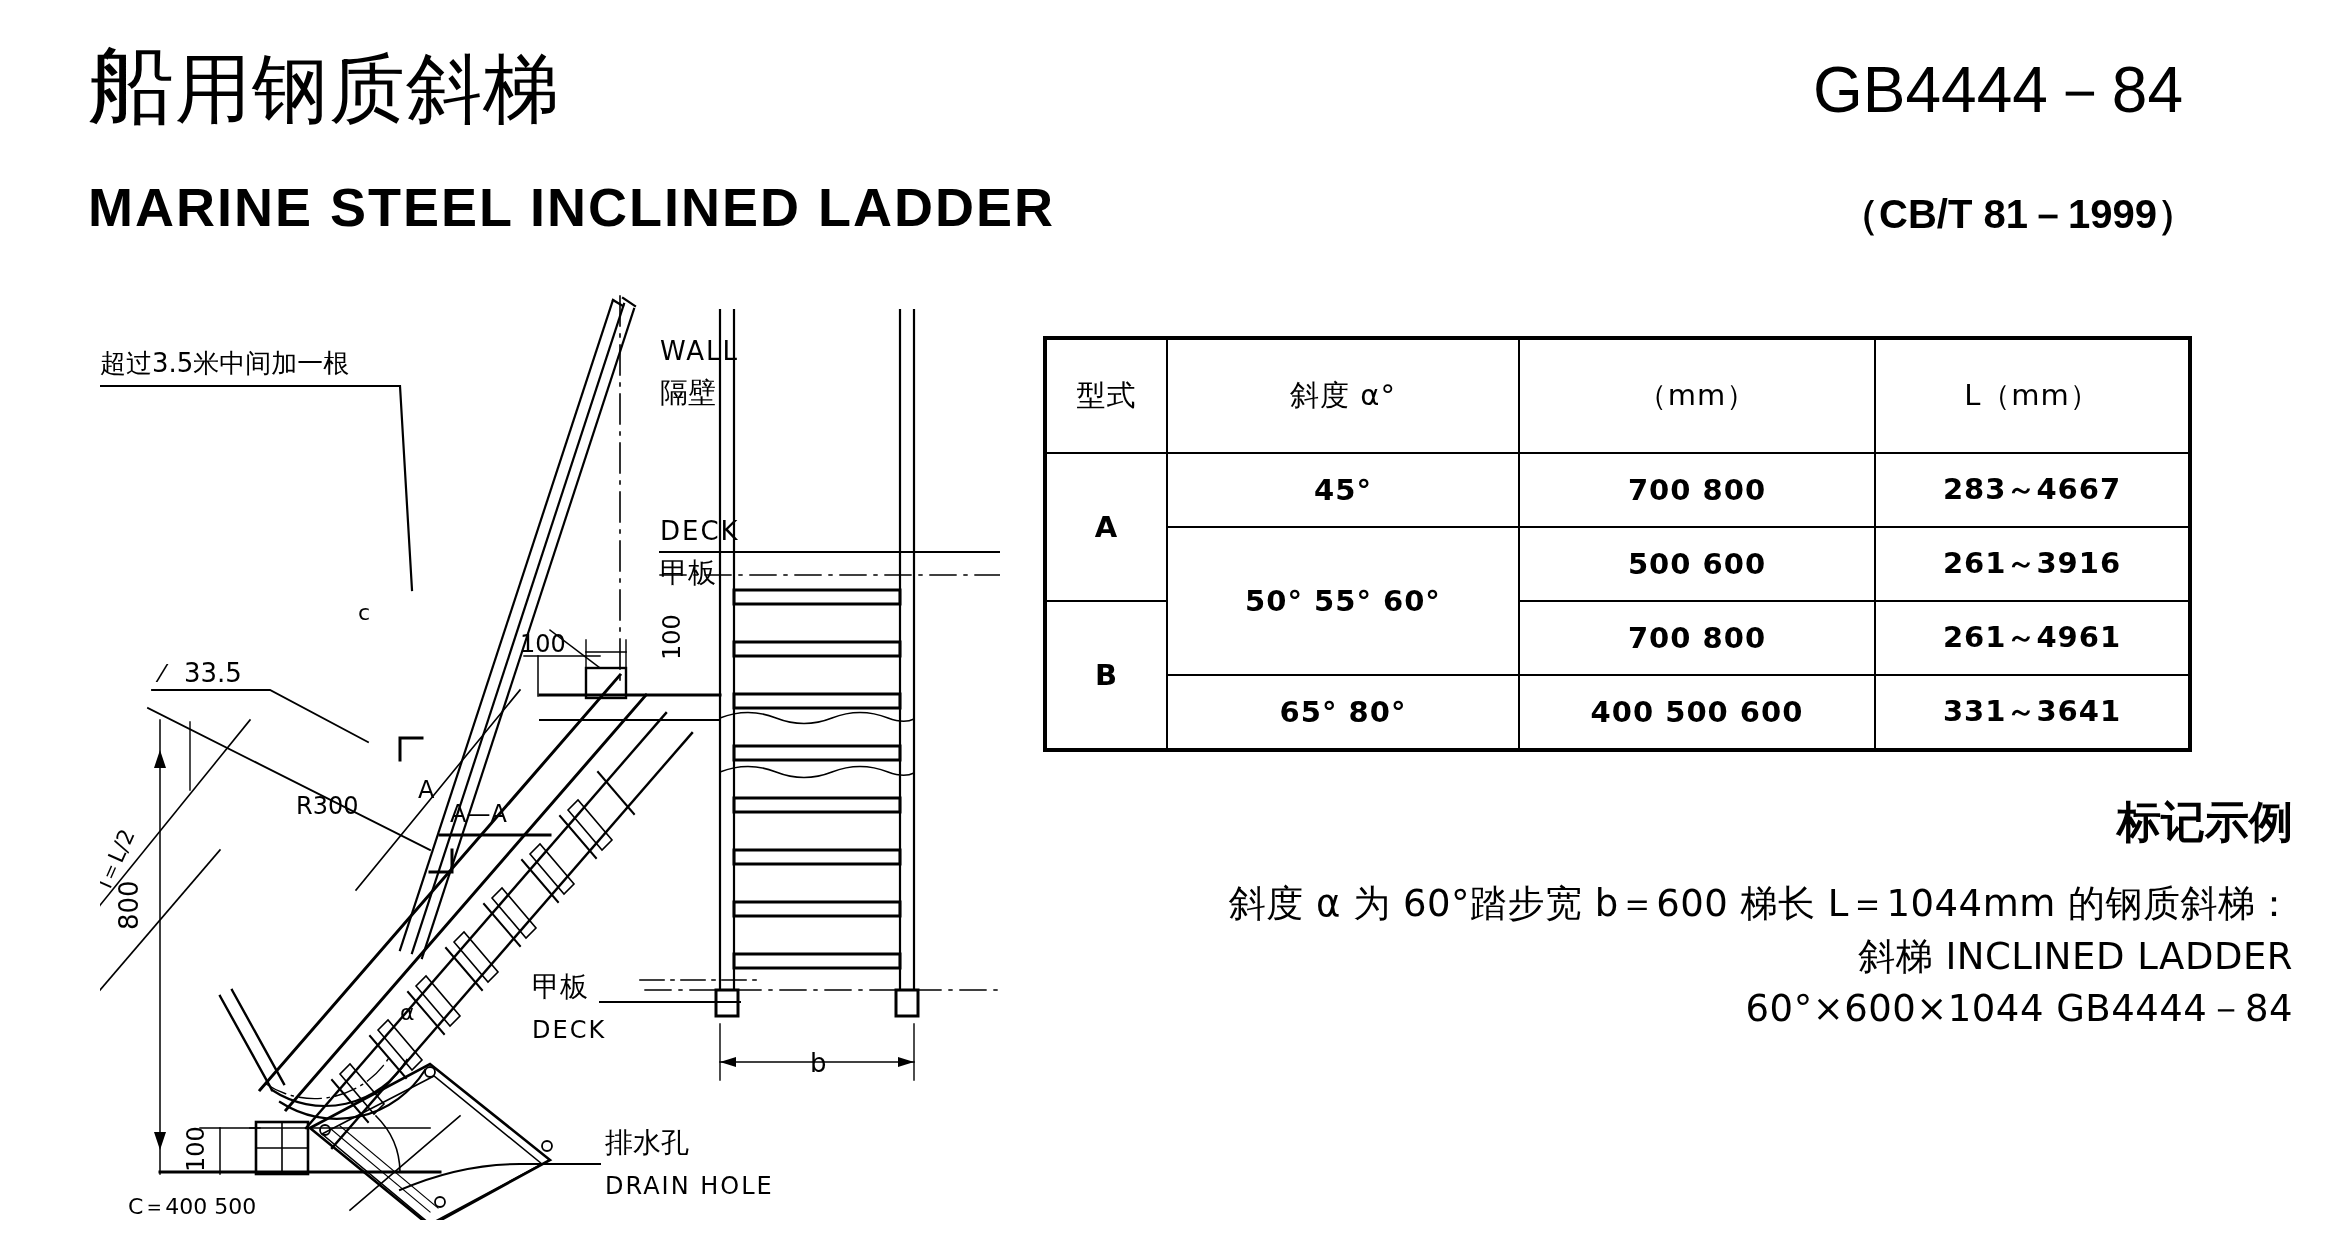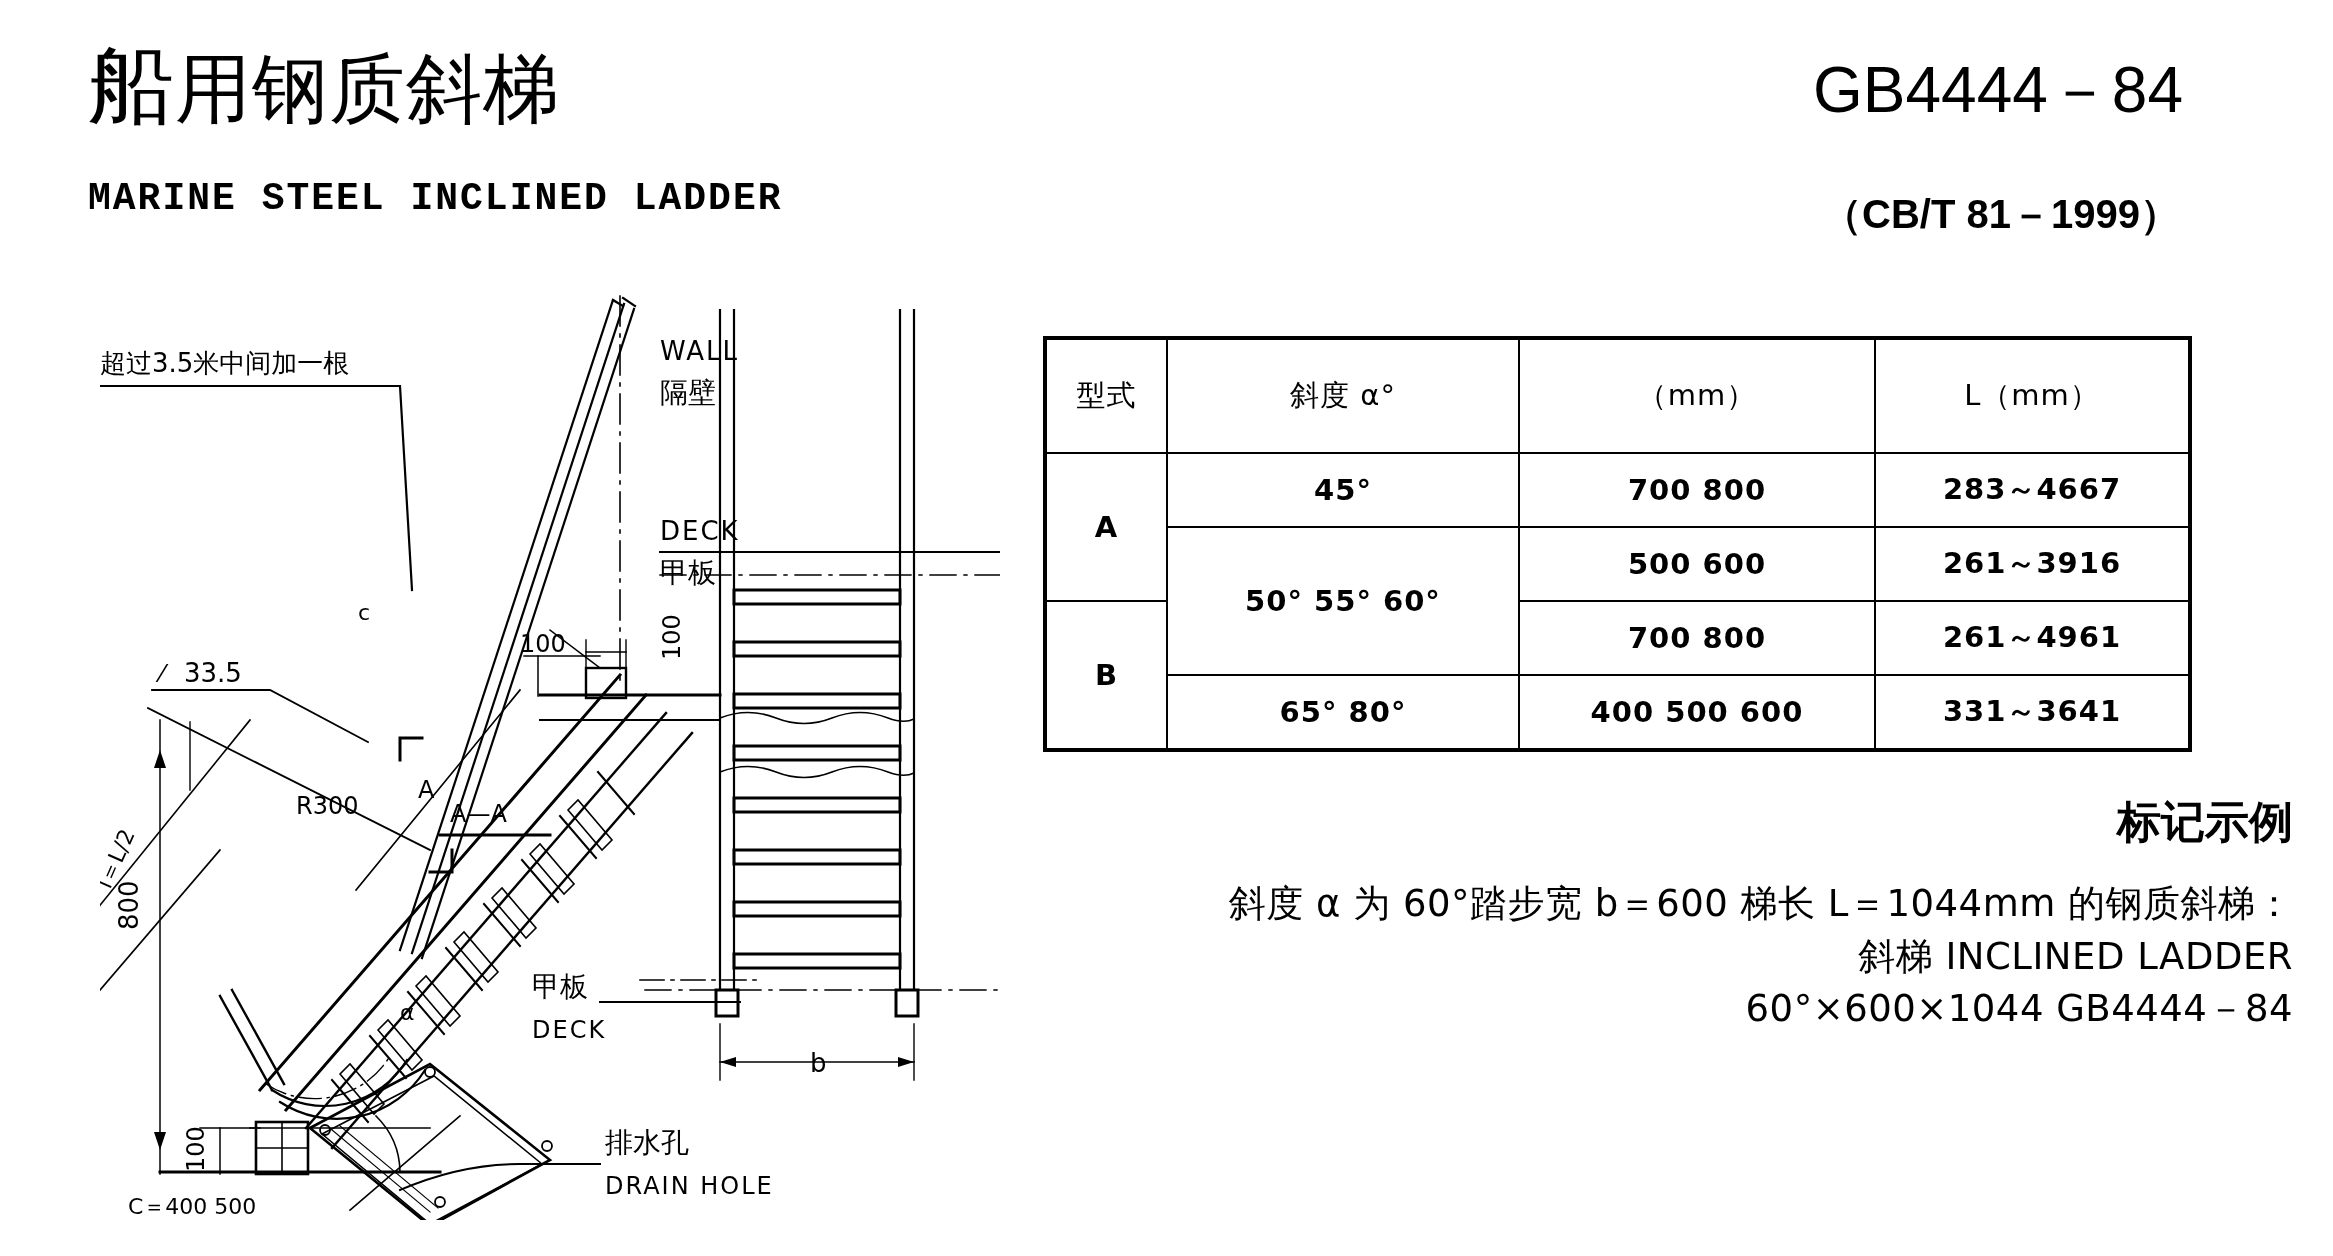--- a/index.html
+++ b/index.html
@@ -40,12 +40,11 @@
     position: absolute;
     left: 88px;
     top: 180px;
-    font-size: 38px;
+    font-size: 54px;
     font-weight: bold;
     letter-spacing: 2px;
     line-height: 1;
     white-space: nowrap;
-    font-family: Liberation Mono, monospace;
   }
   #std-main {
     position: absolute;

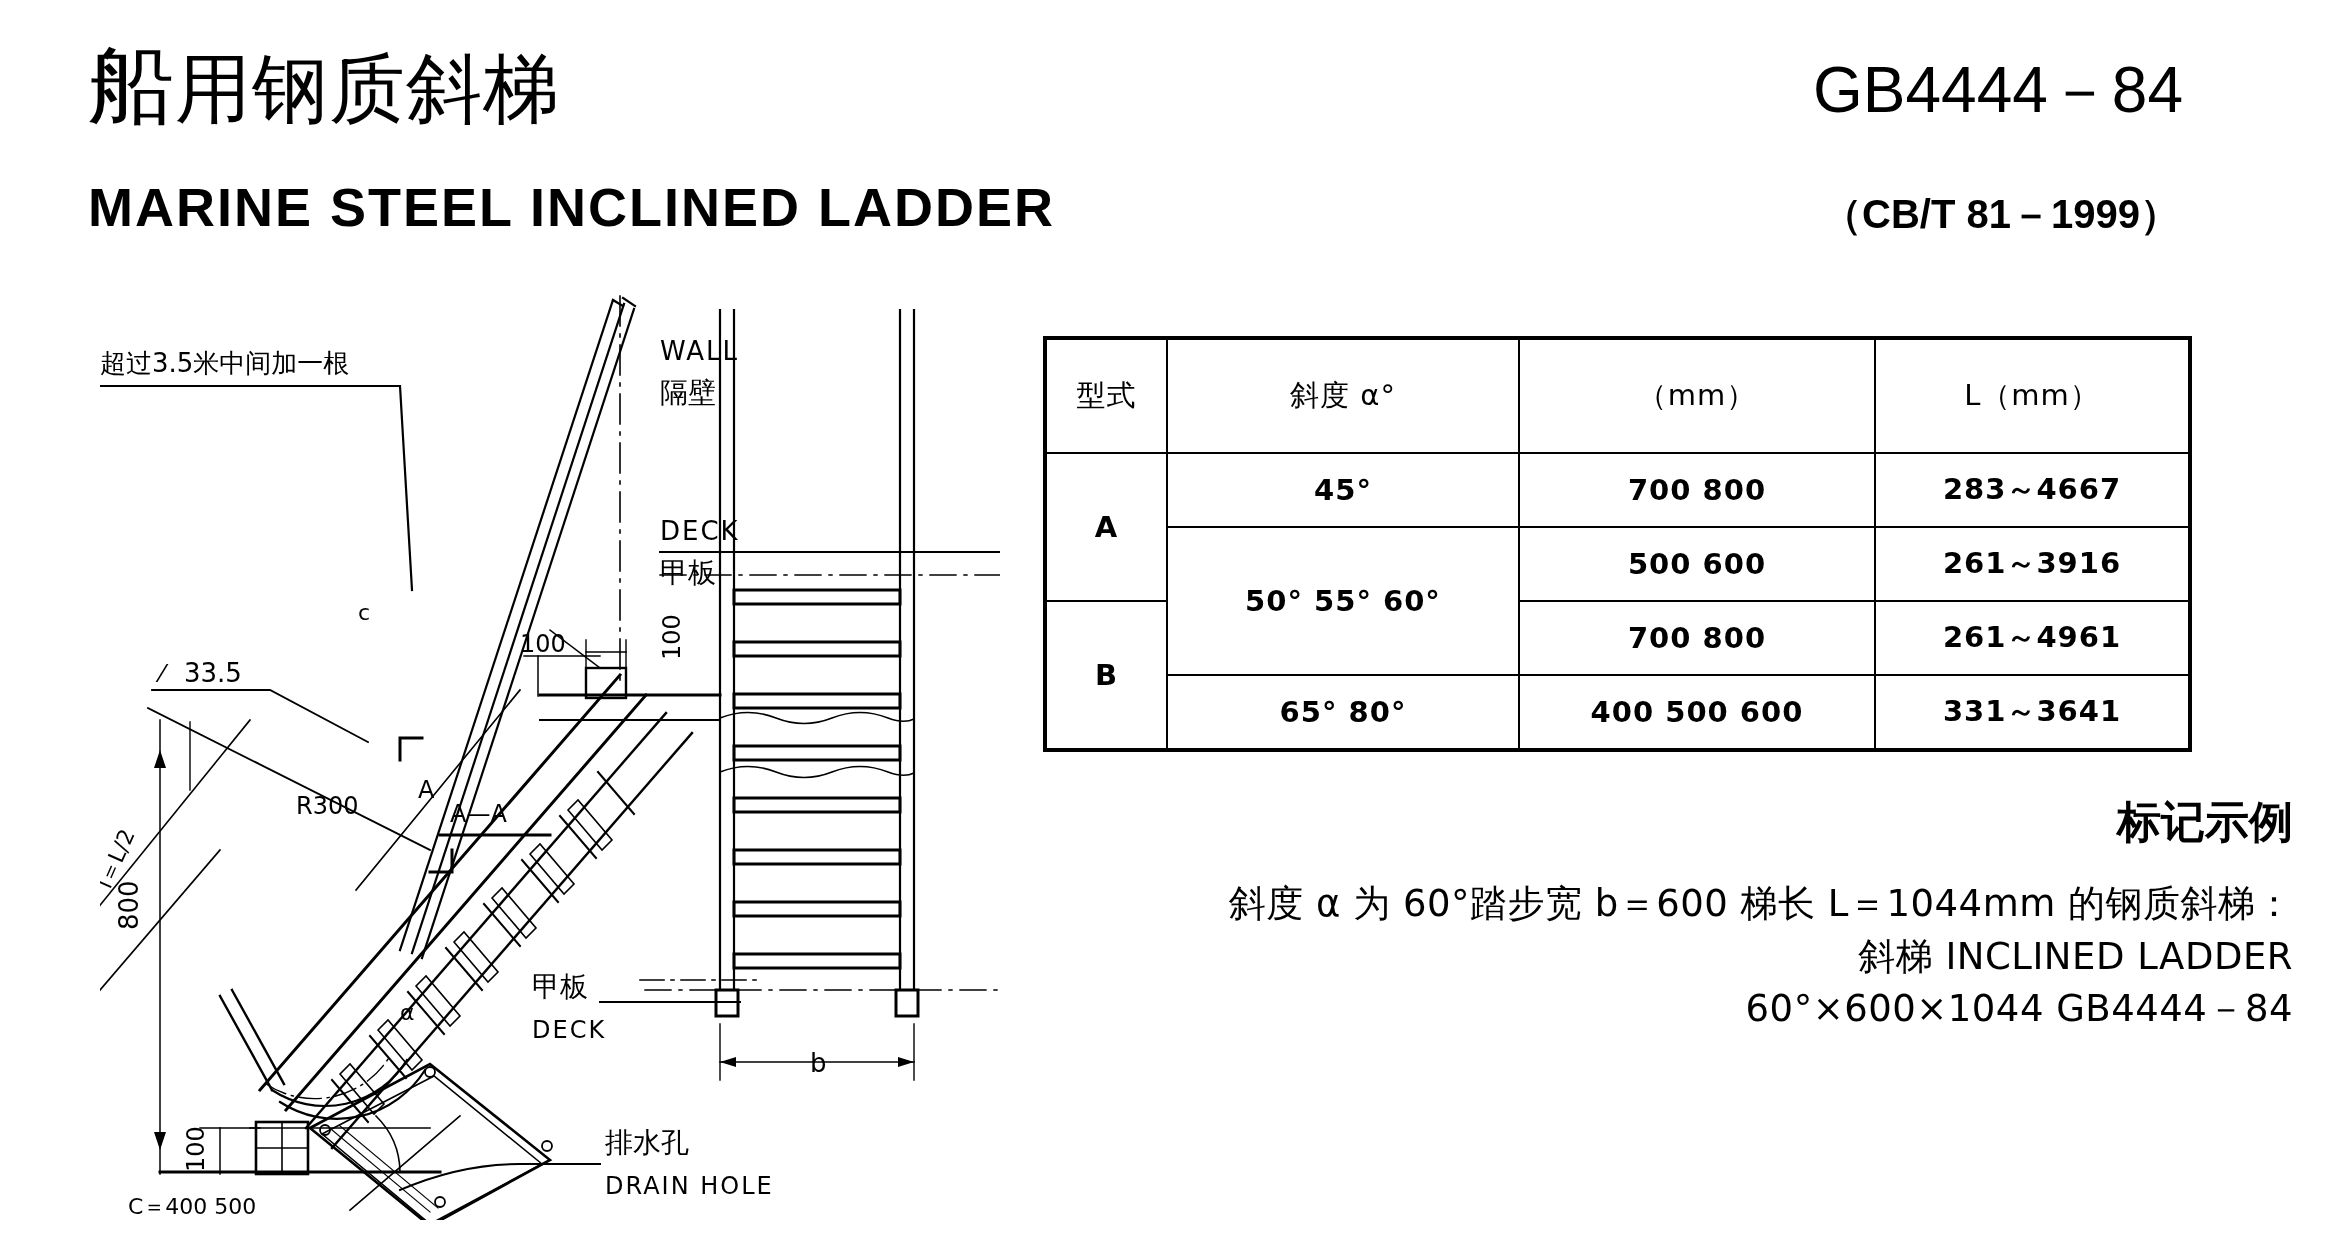--- a/index.html
+++ b/index.html
@@ -58,7 +58,7 @@
   }
   #std-sub {
     position: absolute;
-    right: 153px;
+    right: 136px;
     top: 194px;
     font-size: 40px;
     font-weight: bold;

